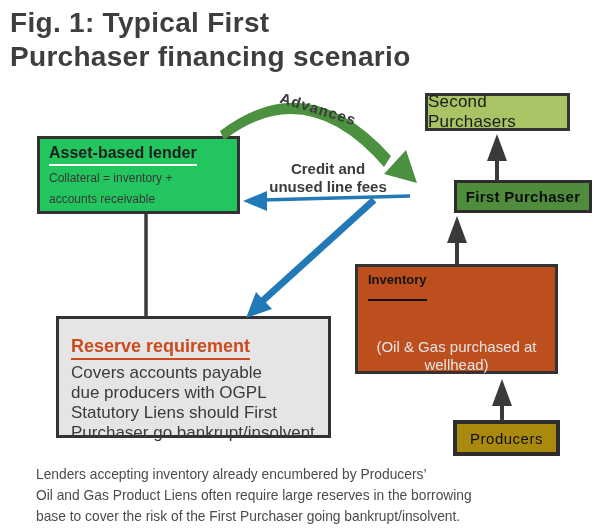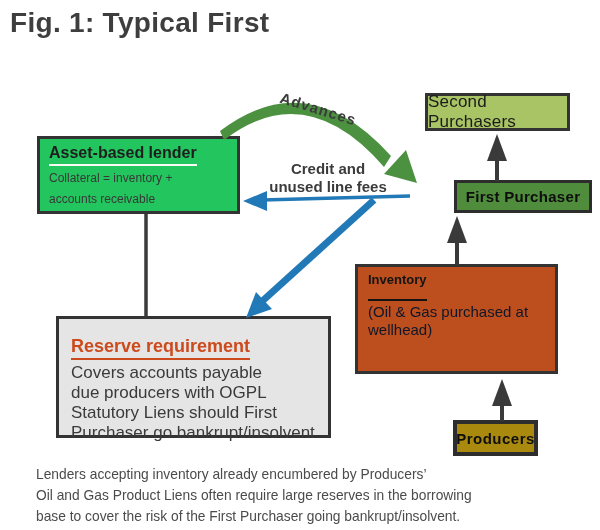--- a/index.html
+++ b/index.html
@@ -59,6 +59,7 @@
 
   <div class="title">
     <div>Fig. 1: Typical First</div>
+    <div>Purchaser financing scenario</div>
   </div>
 
   <svg class="arrow-layer" width="600" height="530" viewBox="0 0 600 530">

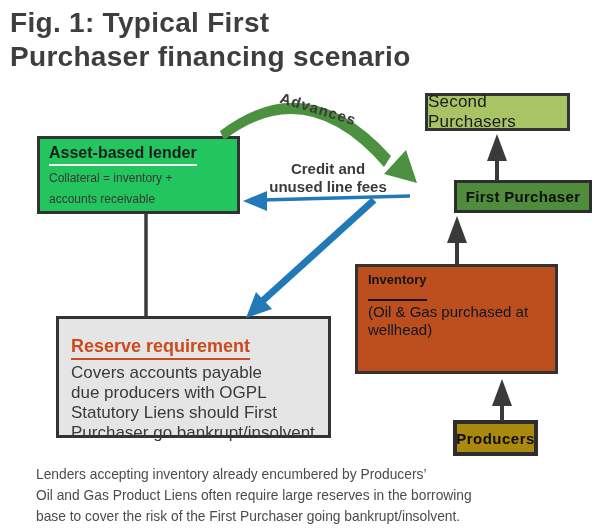--- a/index.html
+++ b/index.html
@@ -30,7 +30,7 @@
   #inventory { left:355px; top:264px; width:203px; height:110px; background:#bc4f1d; padding:3px 10px; }
   .inv-title { display:inline-block; font-size:13px; font-weight:bold; color:#141414;
                border-bottom:2px solid #141414; padding-bottom:12px; margin-bottom:2px; }
-  .inv-sub  { font-size:15px; color:#0f172a; line-height:18px; }
+  .inv-sub  { text-align:center; font-size:15px; color:#e5e5e5; line-height:18px;margin-top:35px; }
   .inv-body { font-size:13.5px; color:#f2ebdd; line-height:17px; margin-top:5px; }
 
   #reserve { left:56px; top:316px; width:275px; height:122px; background:#e5e5e5; padding:17px 12px; }

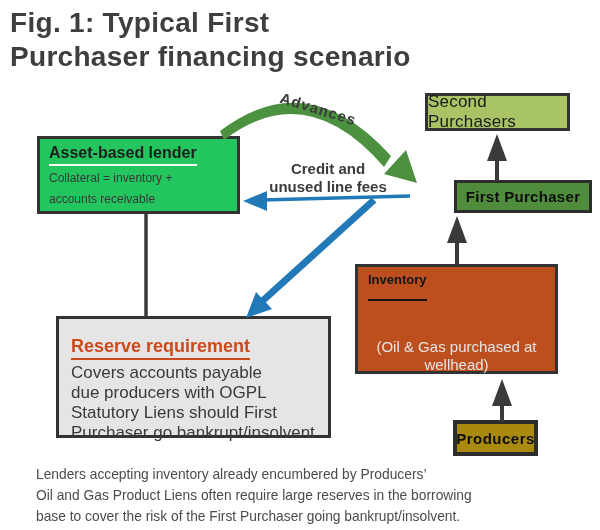--- a/index.html
+++ b/index.html
@@ -38,9 +38,9 @@
                border-bottom:2px solid #cc4a1c; padding-bottom:1px; margin-bottom:3px; }
   .res-body { font-size:17px; color:#3a3a3a; line-height:20px; }
 
-  #producers { left:453px; top:420px; width:85px; height:36px; background:#aa8a0e;
+  #producers { left:453px; top:420px; width:107px; height:36px; background:#aa8a0e;
       border-width:4px; border-color:#2d2d2d; display:flex; align-items:center; justify-content:center;
-      font-size:15px; font-weight:bold; color:#0e0e0e; letter-spacing:0.5px; }
+      font-size:15px; font-weight:normal; color:#0e0e0e; letter-spacing:0.5px; }
 
   .advances-label { position:absolute; left:283px; top:89px; z-index:3;
       transform:rotate(17deg); transform-origin:left top;

